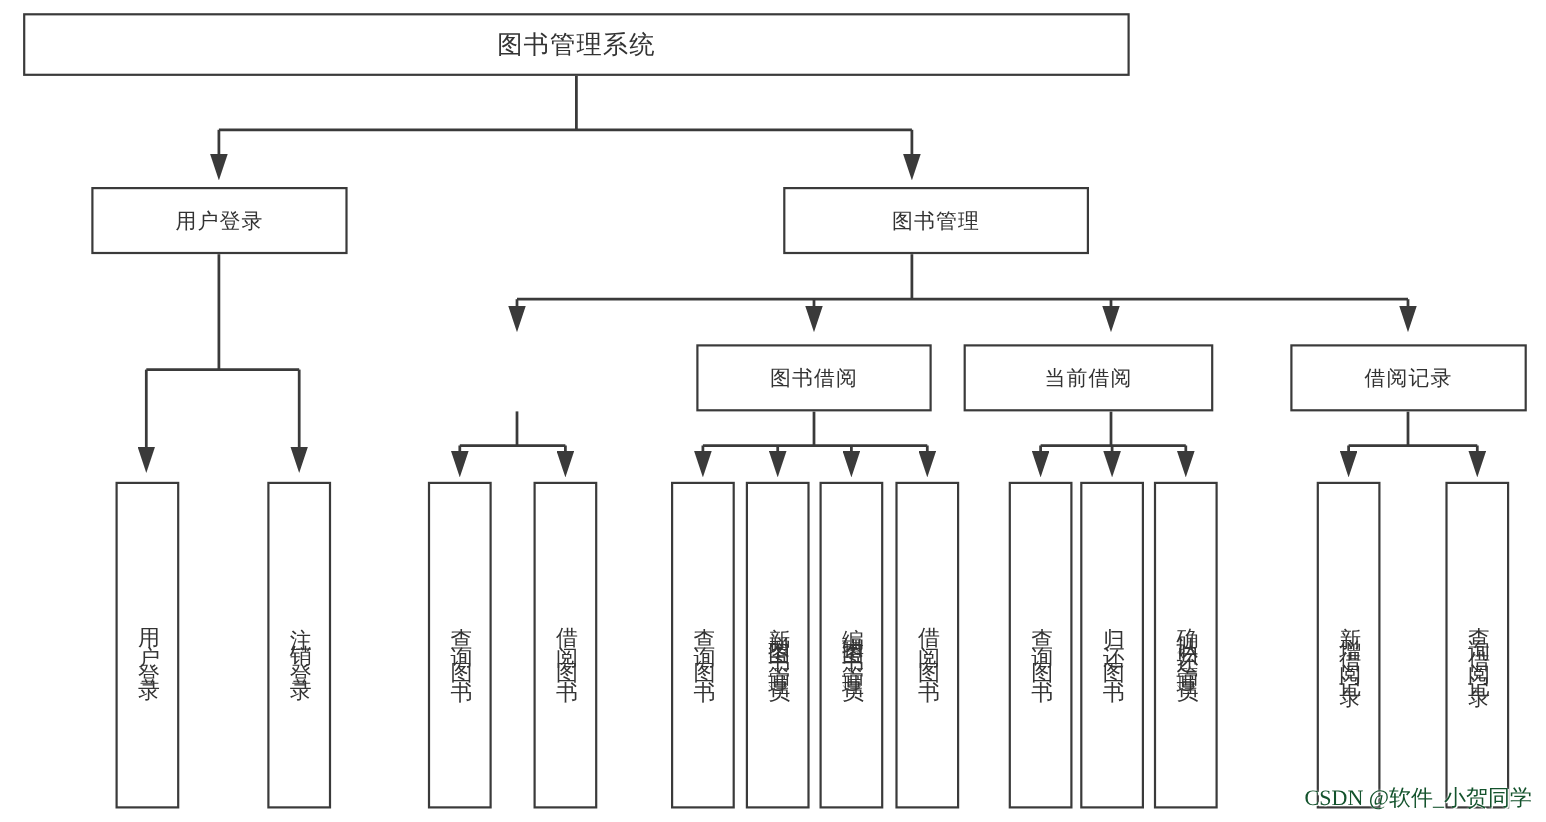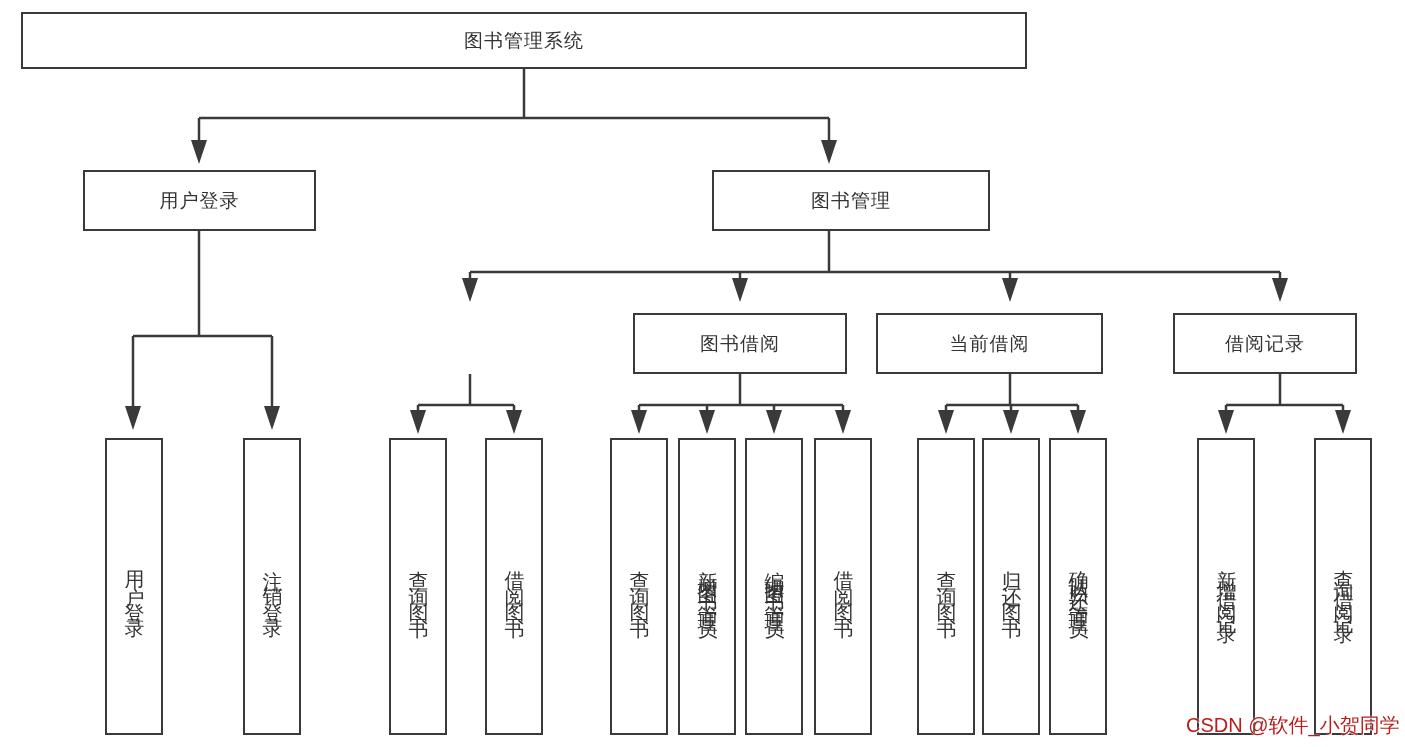--- a/index.html
+++ b/index.html
@@ -37,7 +37,7 @@
     letter-spacing: 1px;
     white-space: nowrap;
   }
-  .root-box { font-size: 19px; }
+  .root-box { font-size: 23px; }
   .v-box {
     writing-mode: vertical-rl;
     text-orientation: mixed;

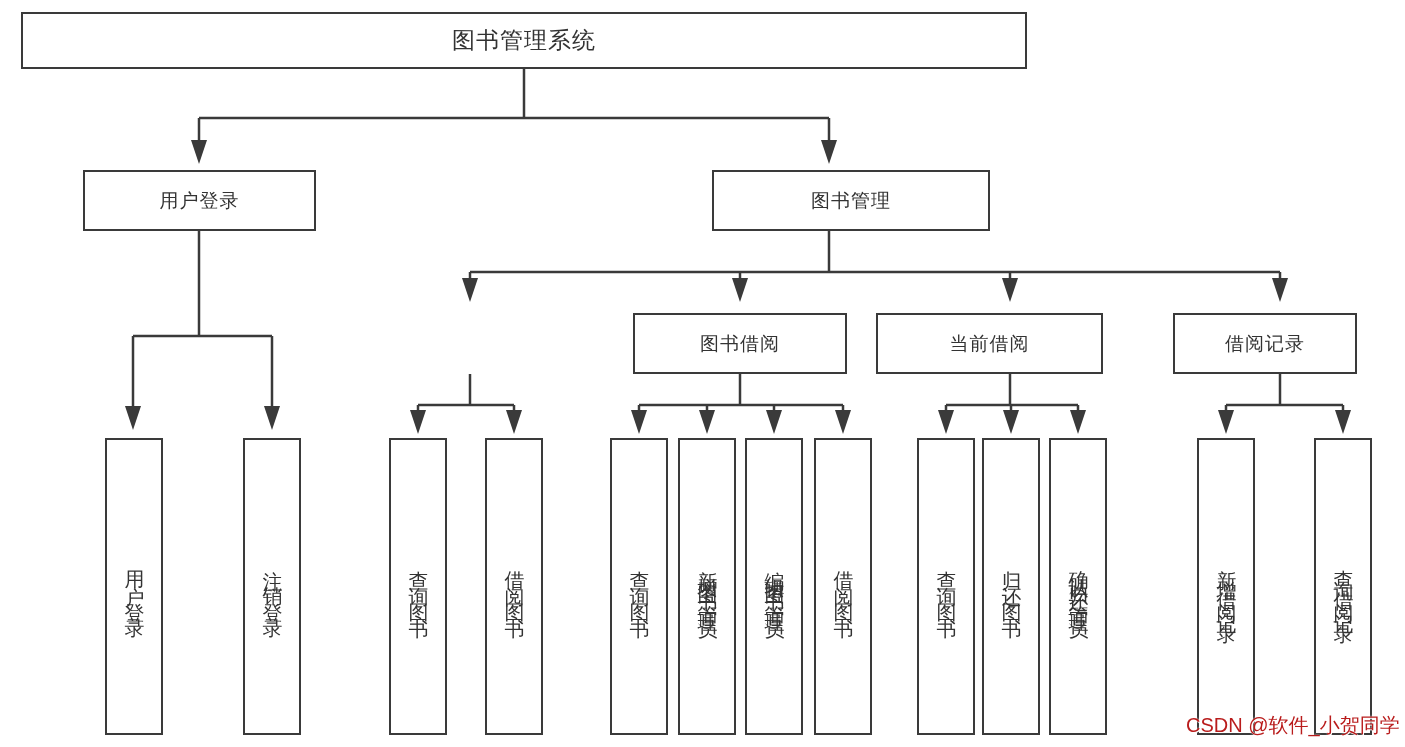--- a/index.html
+++ b/index.html
@@ -140,7 +140,7 @@
 
   <div class="box h-box lvl3" style="left:633px; width:214px;">图书借阅</div>
   <div class="box h-box lvl3" style="left:876px; width:227px;">当前借阅</div>
-  <div class="box h-box lvl3" style="left:1173px; width:184px;">借阅记录</div>
+  <div class="box h-box lvl3" style="left:1173px; width:215px;">借阅记录</div>
 
   <div class="box v-box v-short leaf" style="left:105px;">用户登录</div>
   <div class="box v-box v-short leaf" style="left:243px;">注销登录</div>

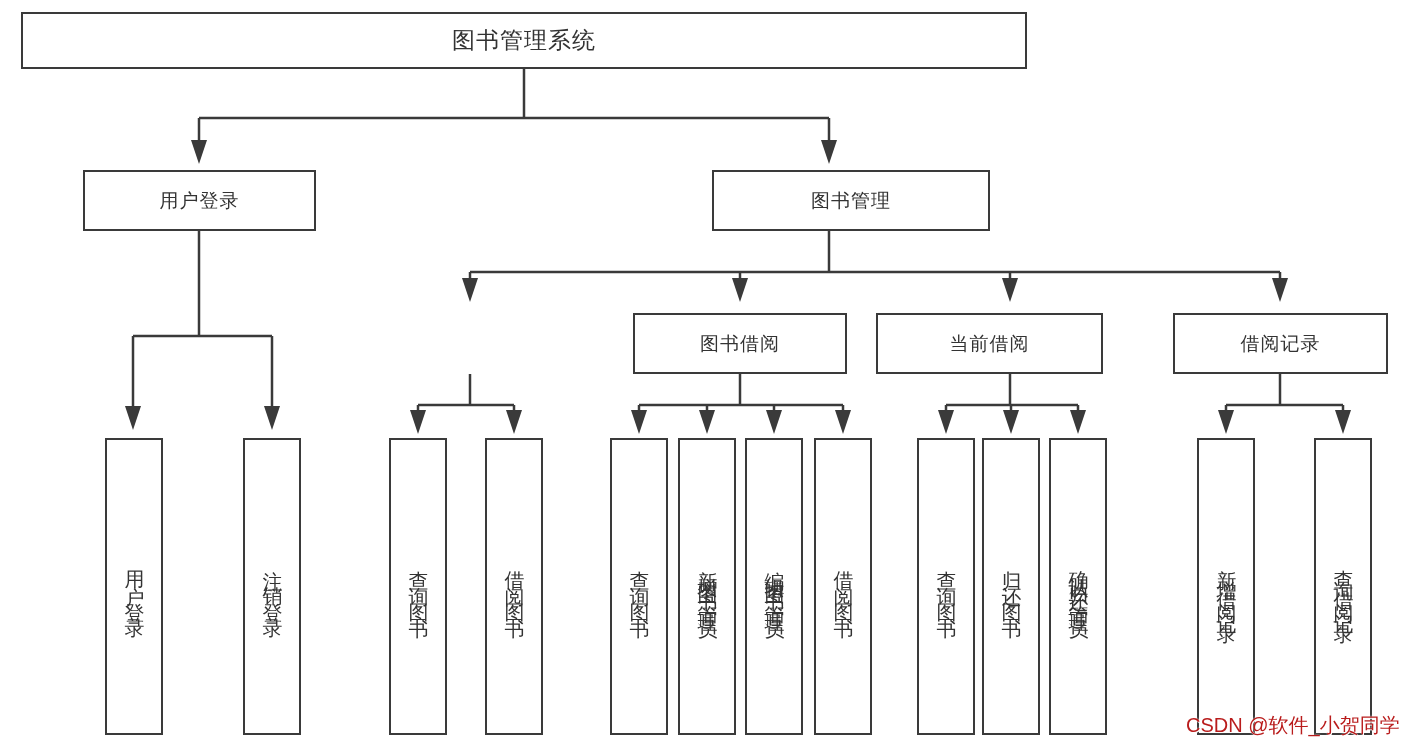--- a/index.html
+++ b/index.html
@@ -58,10 +58,11 @@
     top: 712px;
     z-index: 3;
     font-size: 20px;
-    color: #b91c1c;
+    color: #14532d;
     text-shadow: 0 0 2px #ffffff, 1px 1px 0 #ffffff;
     white-space: nowrap;
     pointer-events: none;
+    font-family: Liberation Serif, serif;
   }
 </style>
 </head>

